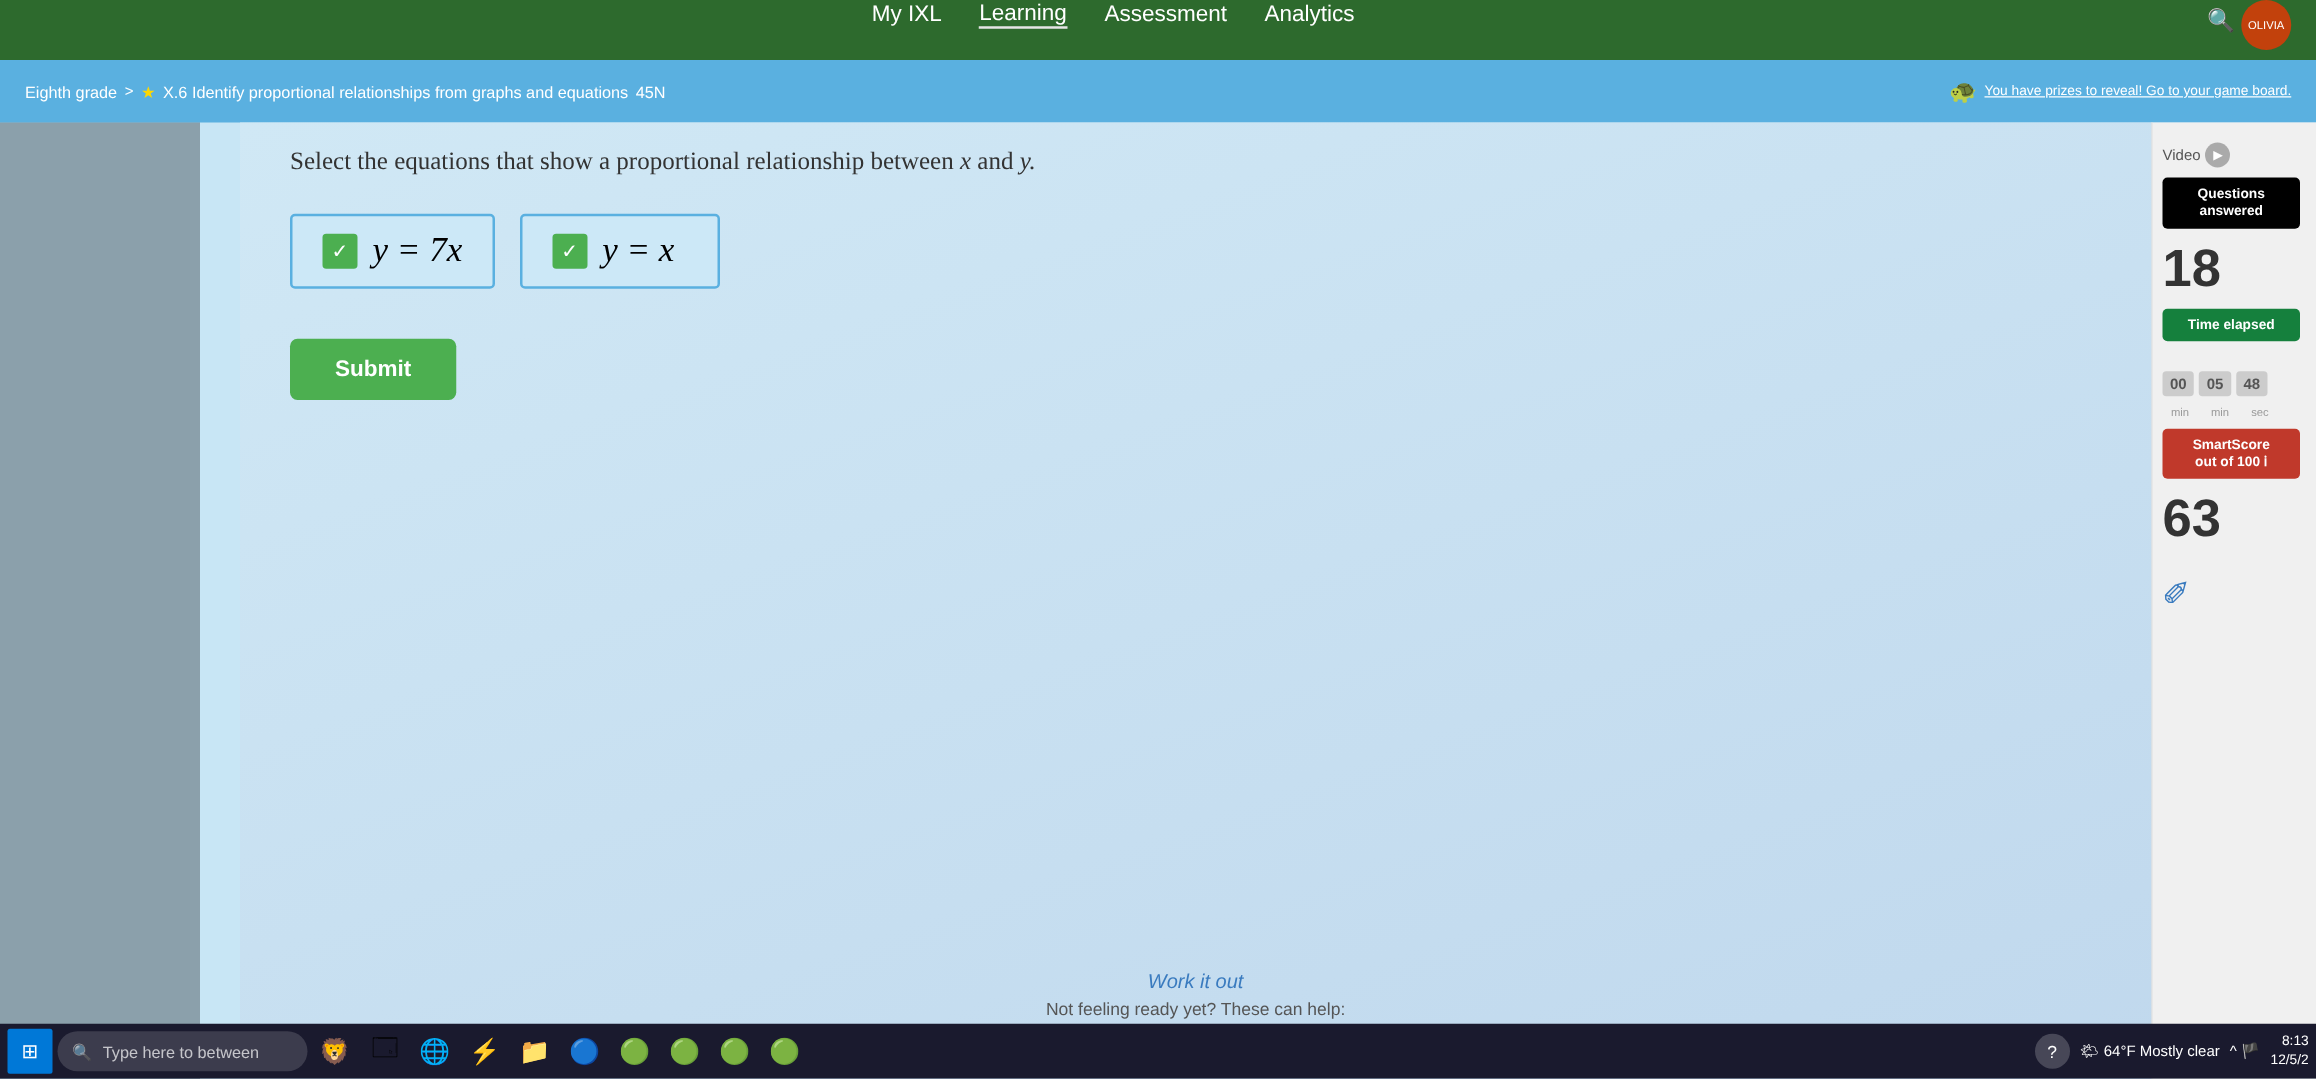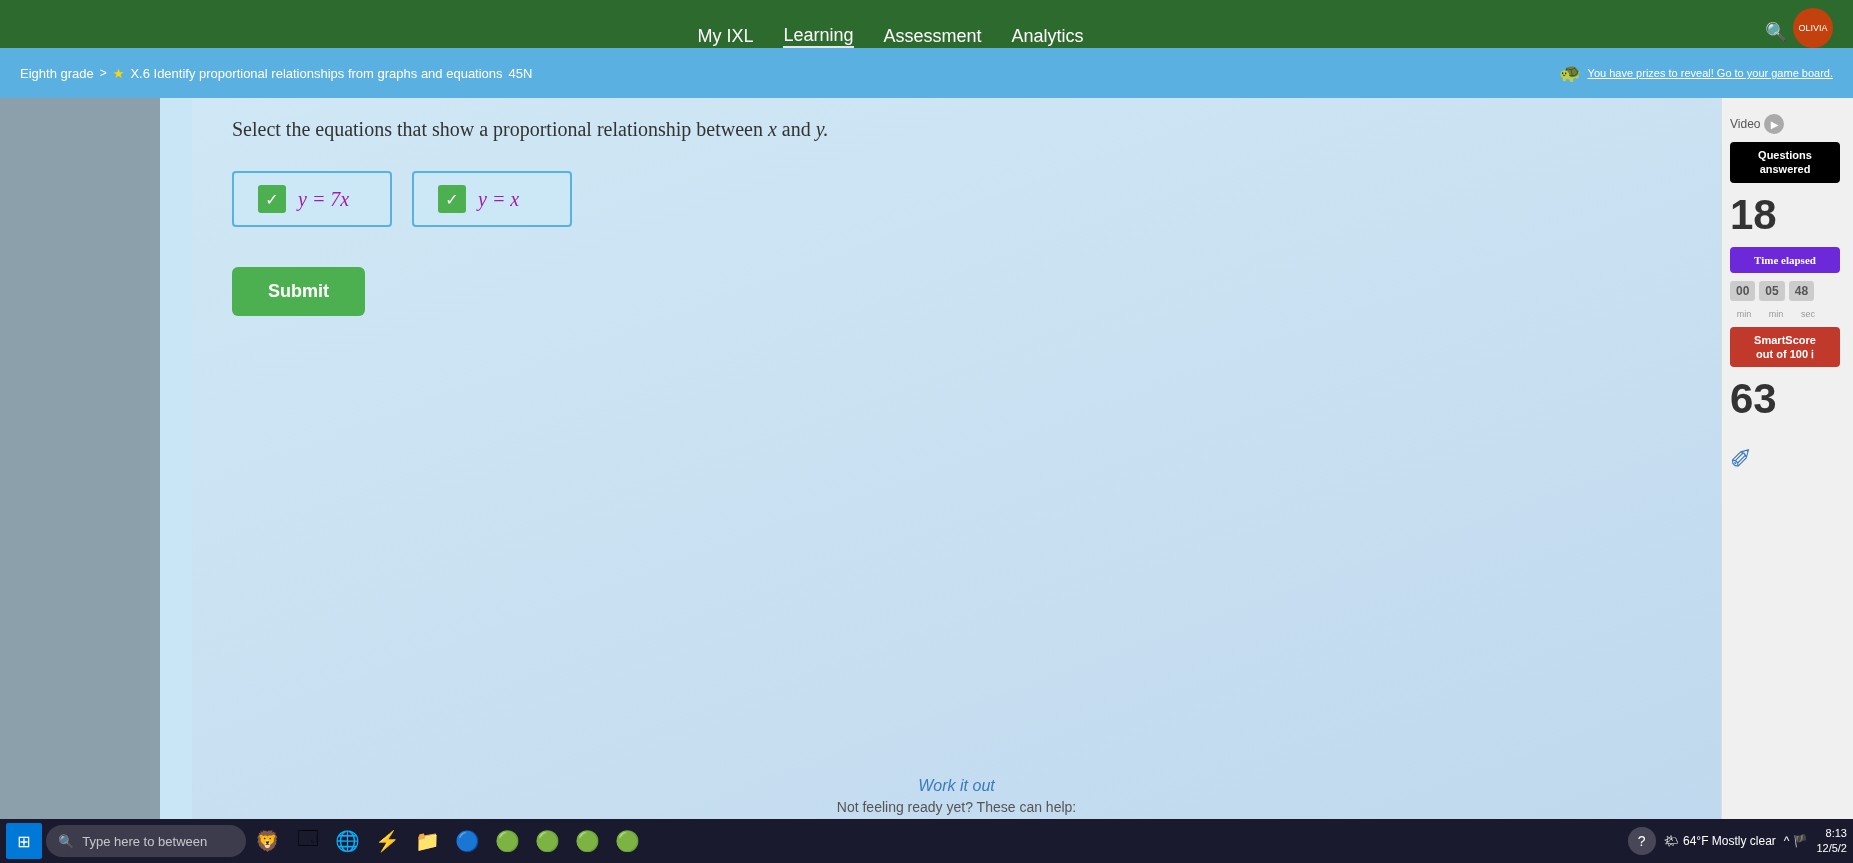--- a/index.html
+++ b/index.html
@@ -18,7 +18,7 @@
       background: #2d6a2d;
       height: 48px;
       display: flex;
-      align-items: flex-end;
+      align-items: flex-start;
       padding: 0 20px;
       position: relative;
       z-index: 10;

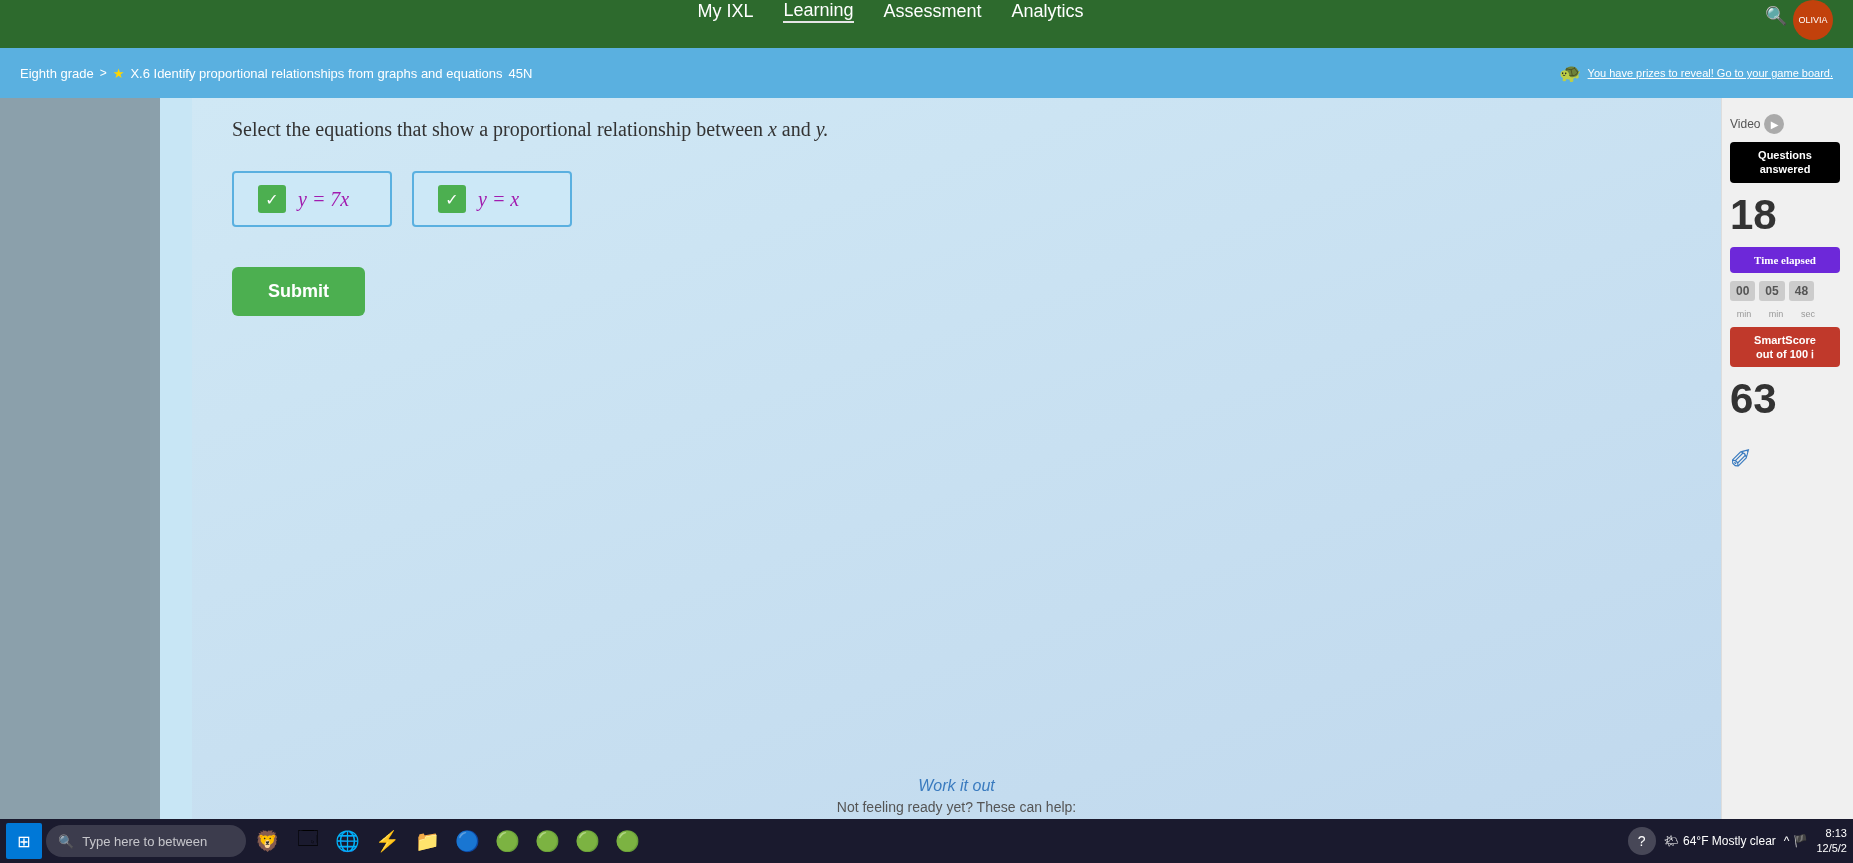--- a/index.html
+++ b/index.html
@@ -152,9 +152,9 @@
       flex-shrink: 0;
     }
     .choice-label {
-      font-size: 20px;
+      font-size: 28px;
       font-family: Georgia, serif;
-      color: #a21caf;
+      color: #000000;
       font-style: italic;
     }
 

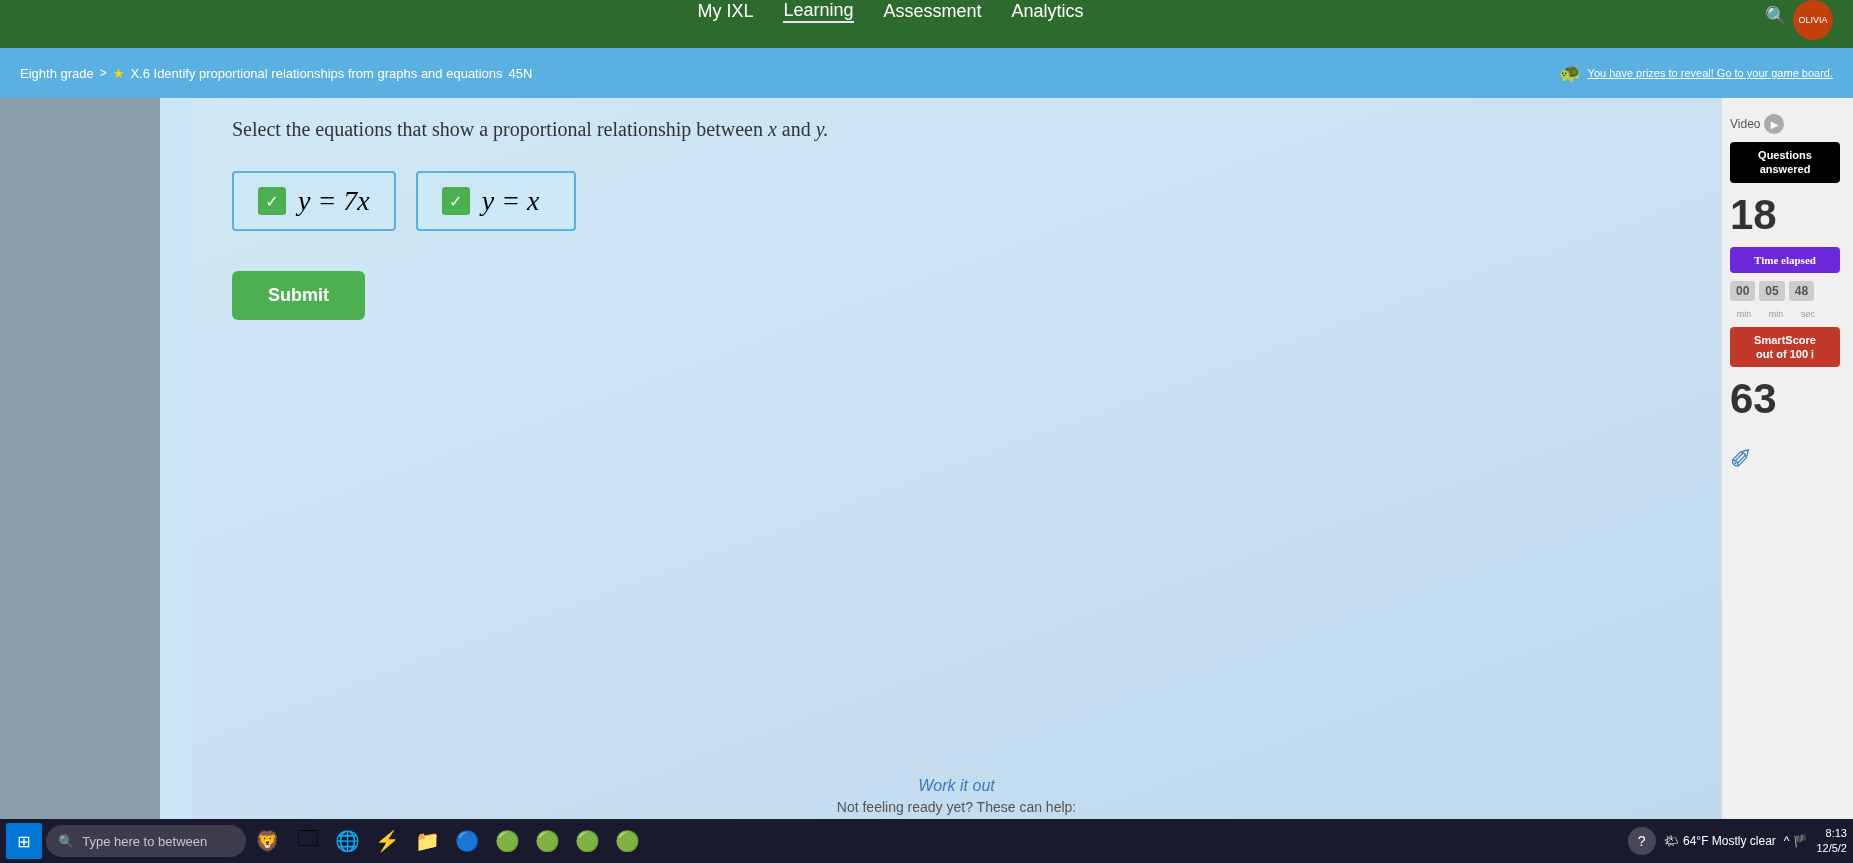--- a/index.html
+++ b/index.html
@@ -240,7 +240,7 @@
     }
 
     .time-elapsed-btn {
-      background: #6d28d9;
+      background: #15803d;
       color: white;
       font-size: 11px;
       font-weight: bold;
@@ -250,7 +250,6 @@
       width: 110px;
       cursor: pointer;
       line-height: 1.3;
-      font-family: Liberation Serif, serif;
     }
 
     .time-display {

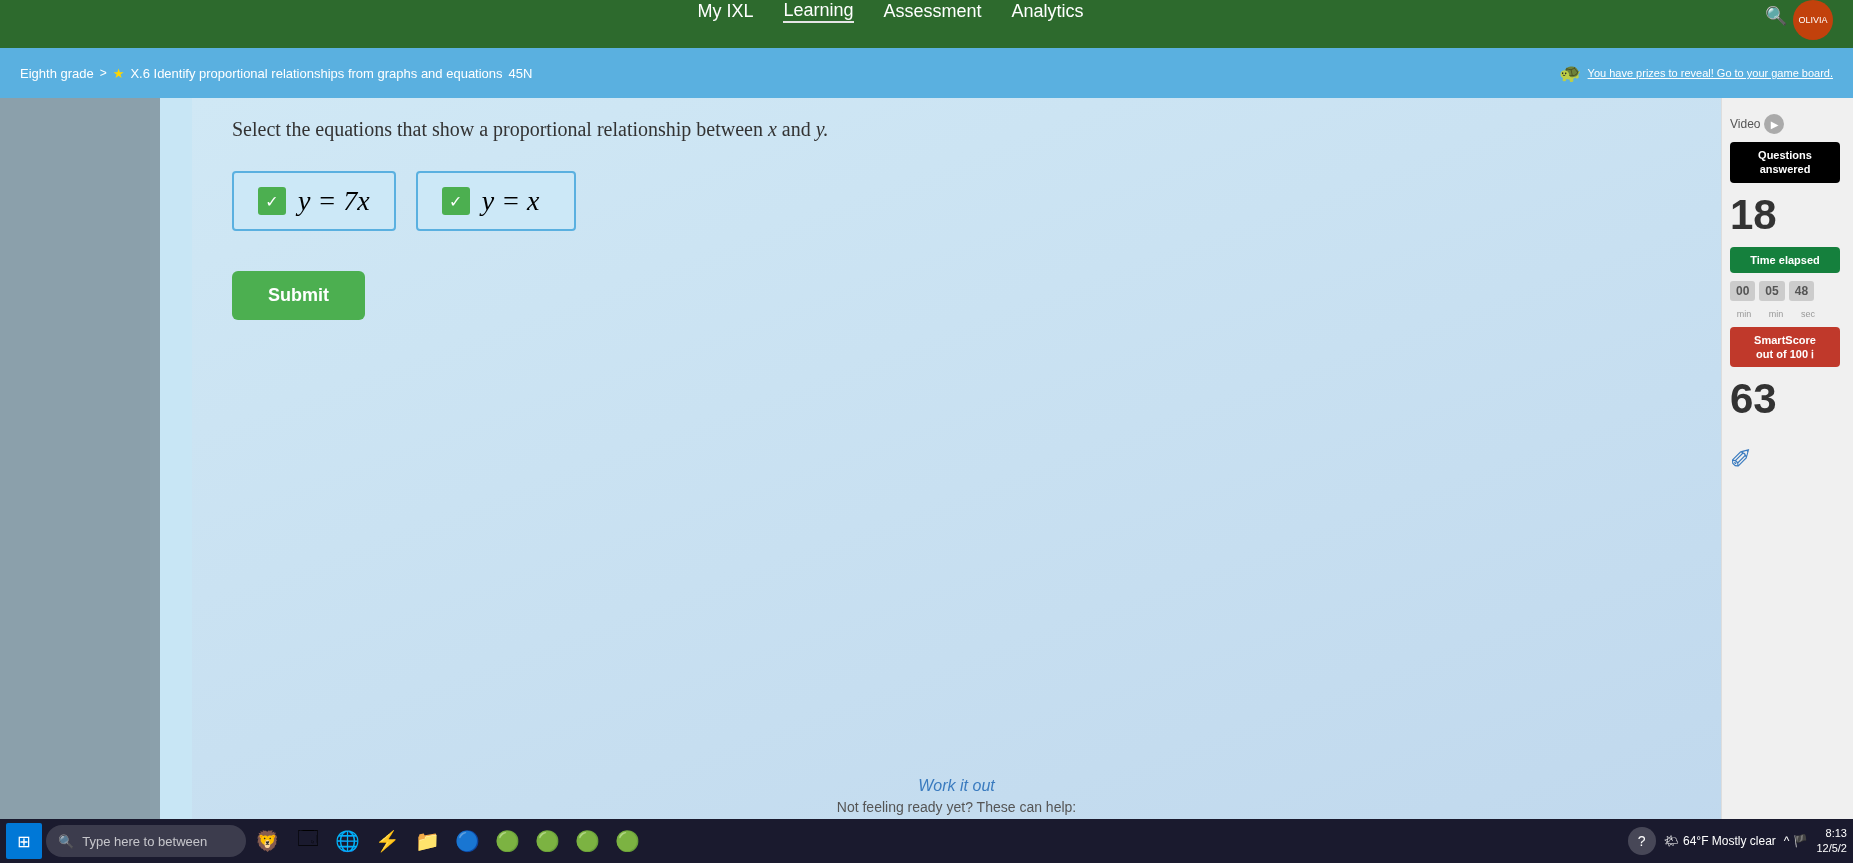--- a/index.html
+++ b/index.html
@@ -264,6 +264,7 @@
       font-weight: bold;
       padding: 3px 6px;
       border-radius: 3px;
+      margin-top: 16px;
     }
 
     .time-labels {

